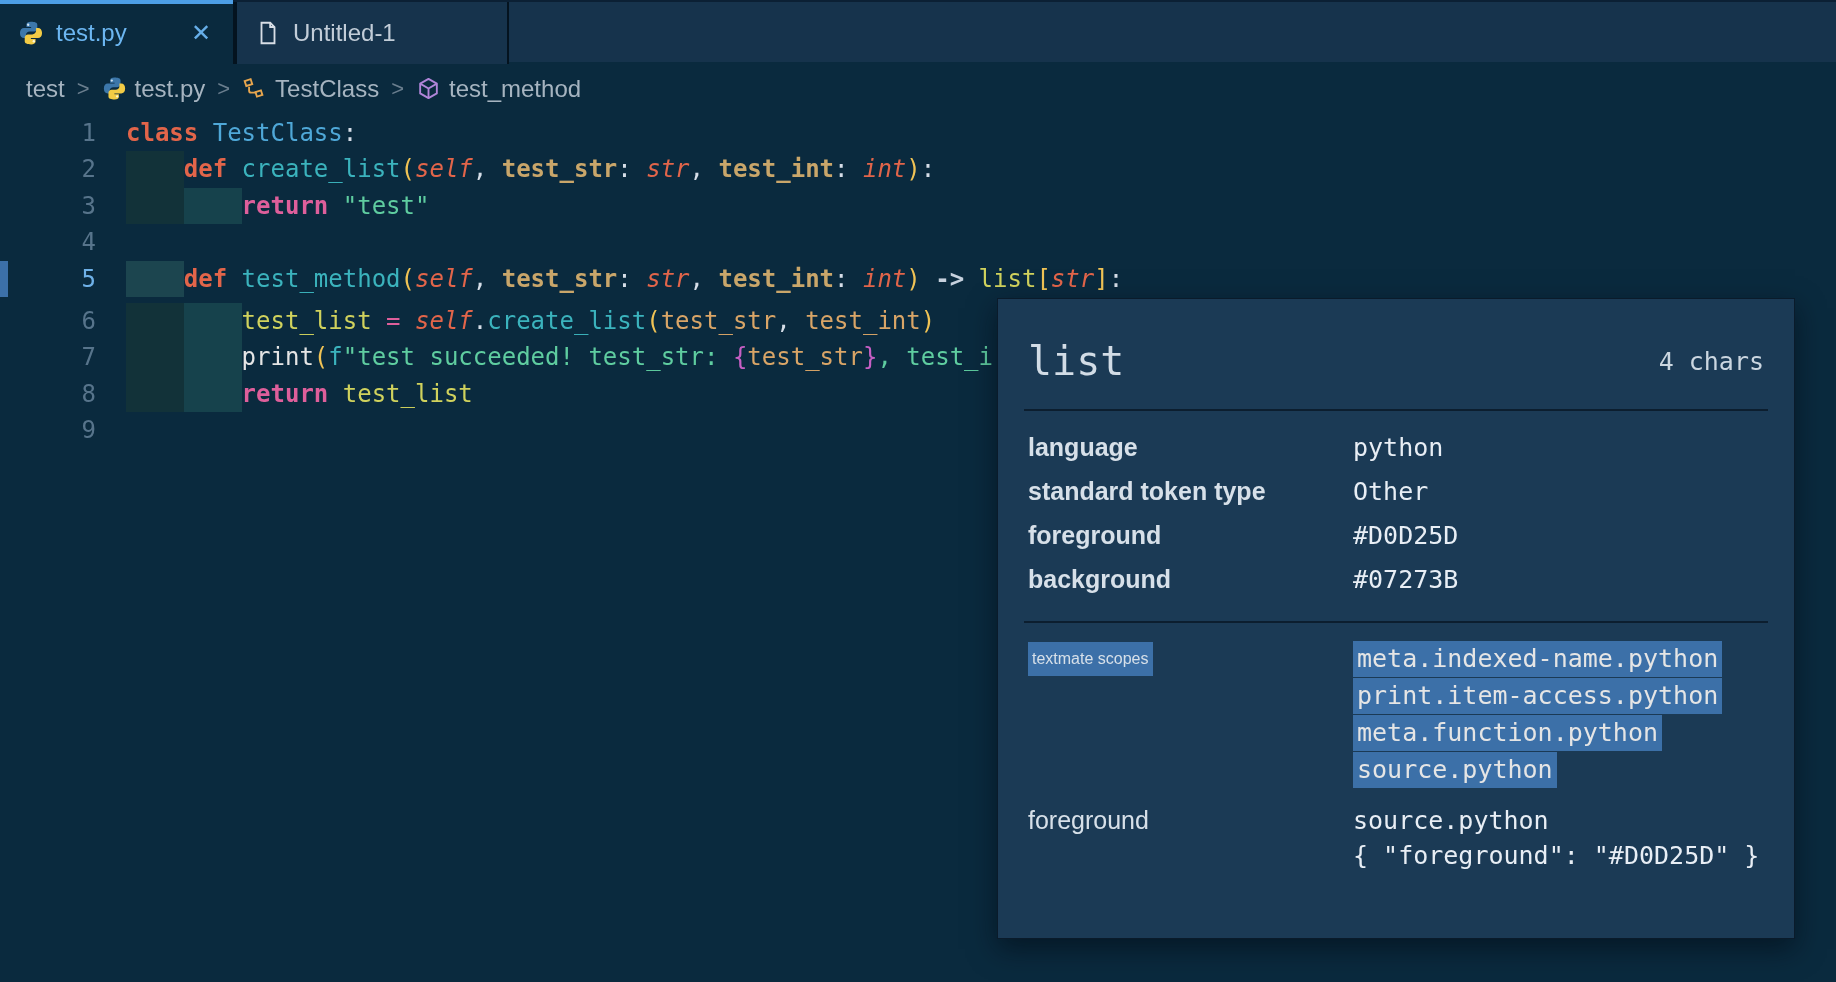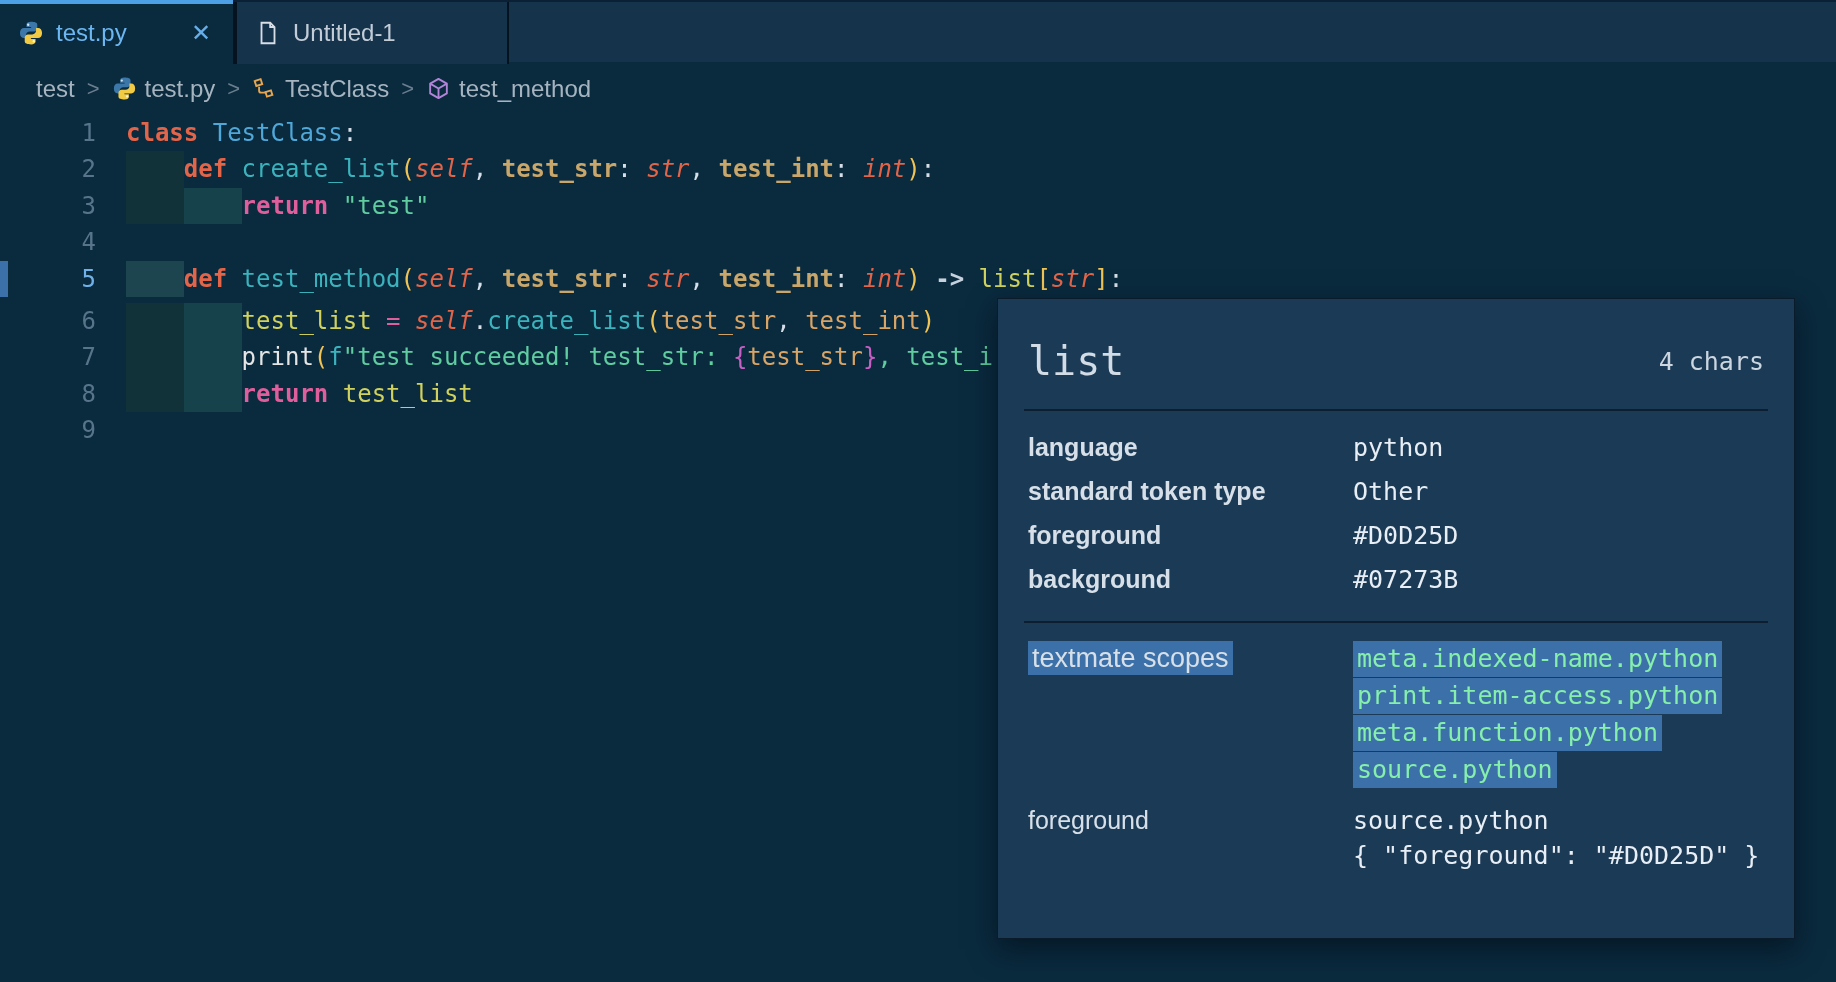--- a/index.html
+++ b/index.html
@@ -21,7 +21,7 @@
 
   
   .breadcrumb{position:absolute;left:0;top:62px;width:1836px;height:53px;
-    display:flex;align-items:center;padding-left:36px;font-size:24px;color:#A6B4C0;}
+    display:flex;align-items:center;padding-left:26px;font-size:24px;color:#A6B4C0;}
   .crumb{display:flex;align-items:center;}
   .crumb .cicon{width:25px;height:25px;margin-right:8px;flex:none;}
   .chev{color:#6A7E8E;font-size:22px;margin:0 12px;}

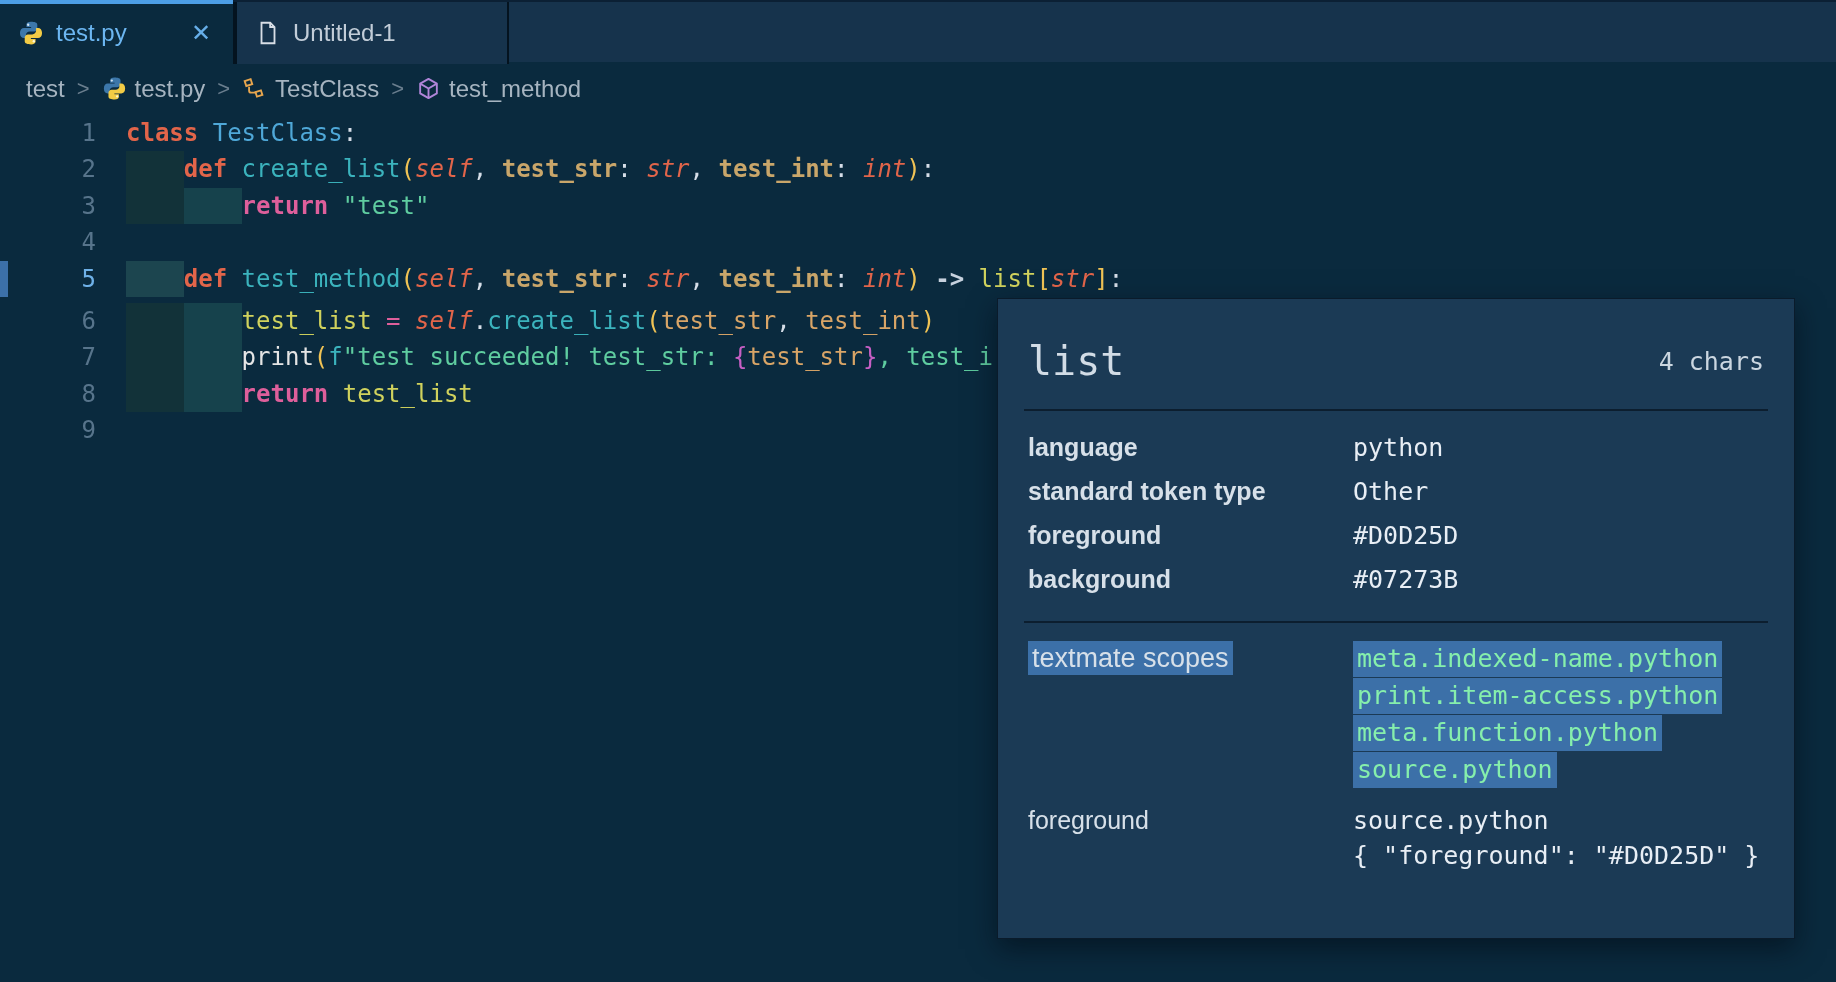--- a/index.html
+++ b/index.html
@@ -170,7 +170,7 @@
   <div class="insp-sep"></div>
   <div class="insp-scopes">
     <div class="scopes-label-col">
-      <span class="hl" style="font-size:27px;line-height:32px;">textmate scopes</span>
+      <span class="hl" style="font-size:16px;line-height:32px;">textmate scopes</span>
     </div>
     <div id="scope-list">
         <div class="scope-line"><span class="hl">meta.indexed-name.python</span></div>

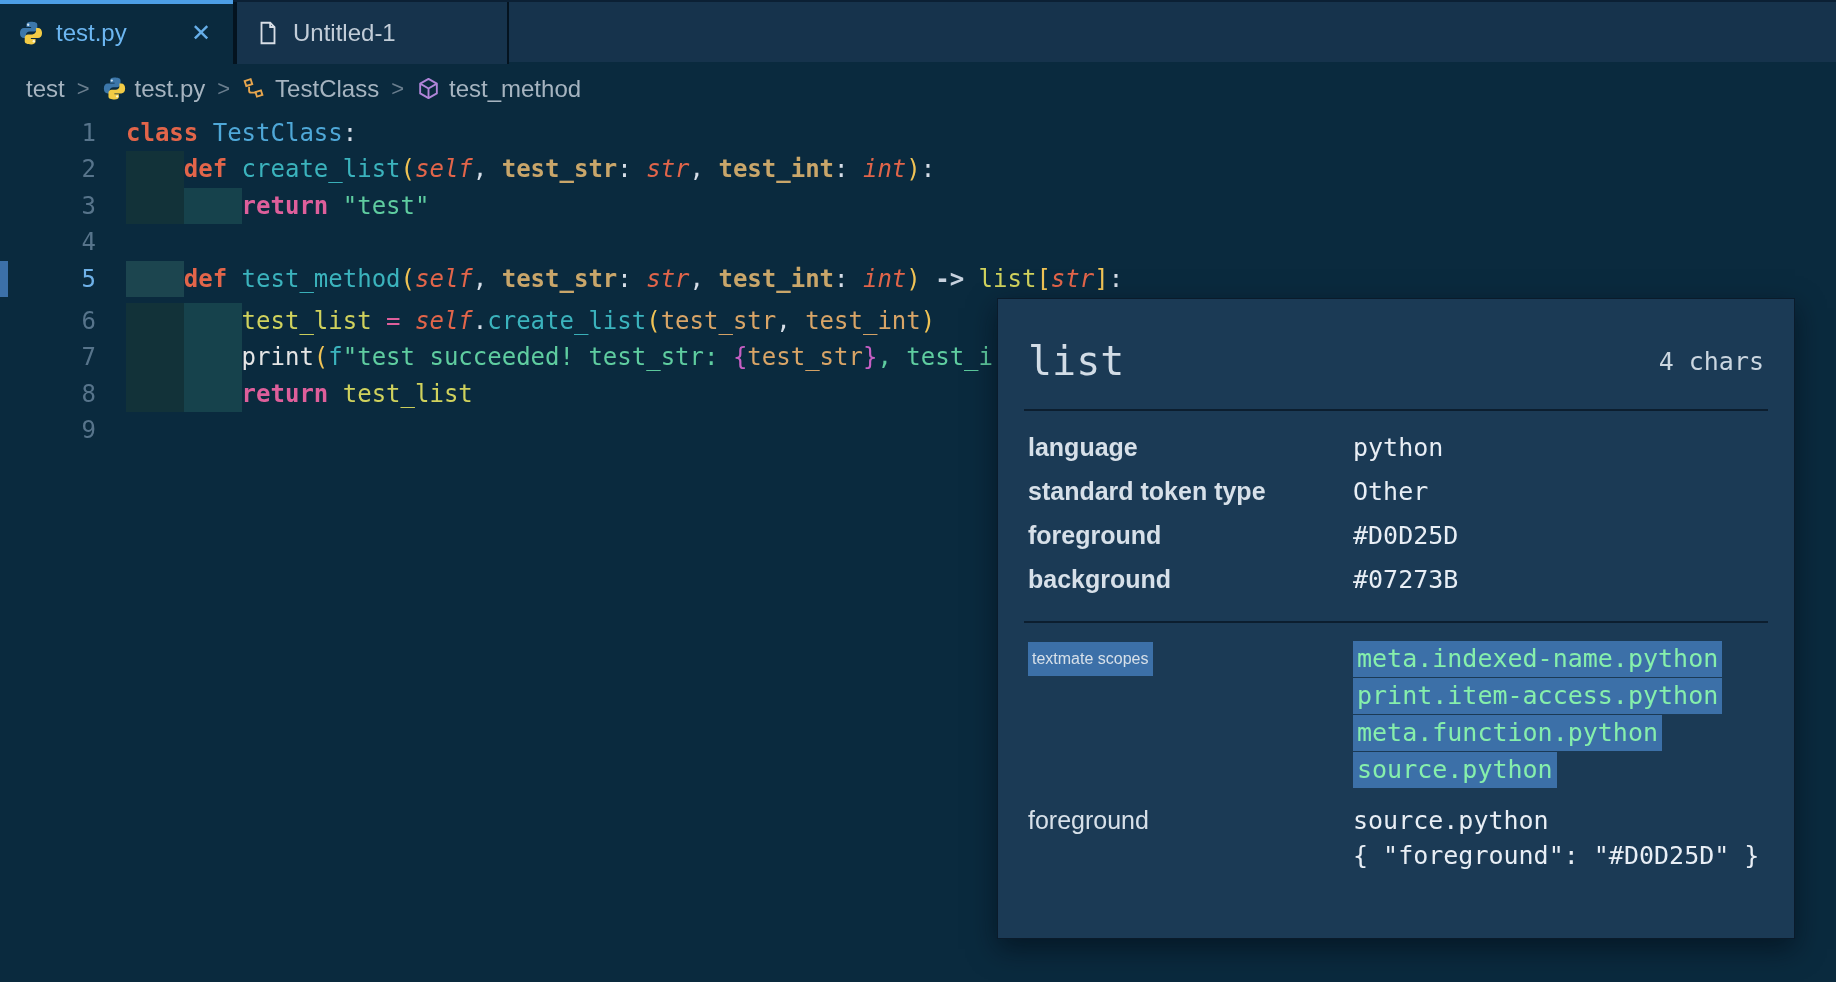--- a/index.html
+++ b/index.html
@@ -79,7 +79,7 @@
   .scopes-label-col{width:325px;flex:none;align-self:flex-start;}
   .hl{background:var(--selection_highlight,#3C70A8);padding:1px 4px;display:inline-block;}
   .scope-line{line-height:34px;margin-bottom:1px;
-    font-family:"DejaVu Sans Mono",monospace;color:#86efac;white-space:pre;}
+    font-family:"DejaVu Sans Mono",monospace;color:#e5e5e5;white-space:pre;}
   .insp-fg{display:flex;margin:14px 30px 0 30px;font-size:25px;}
   .fg-label-col{width:325px;flex:none;align-self:flex-start;line-height:35px;}
   .fg-line{line-height:35px;font-family:"DejaVu Sans Mono",monospace;

